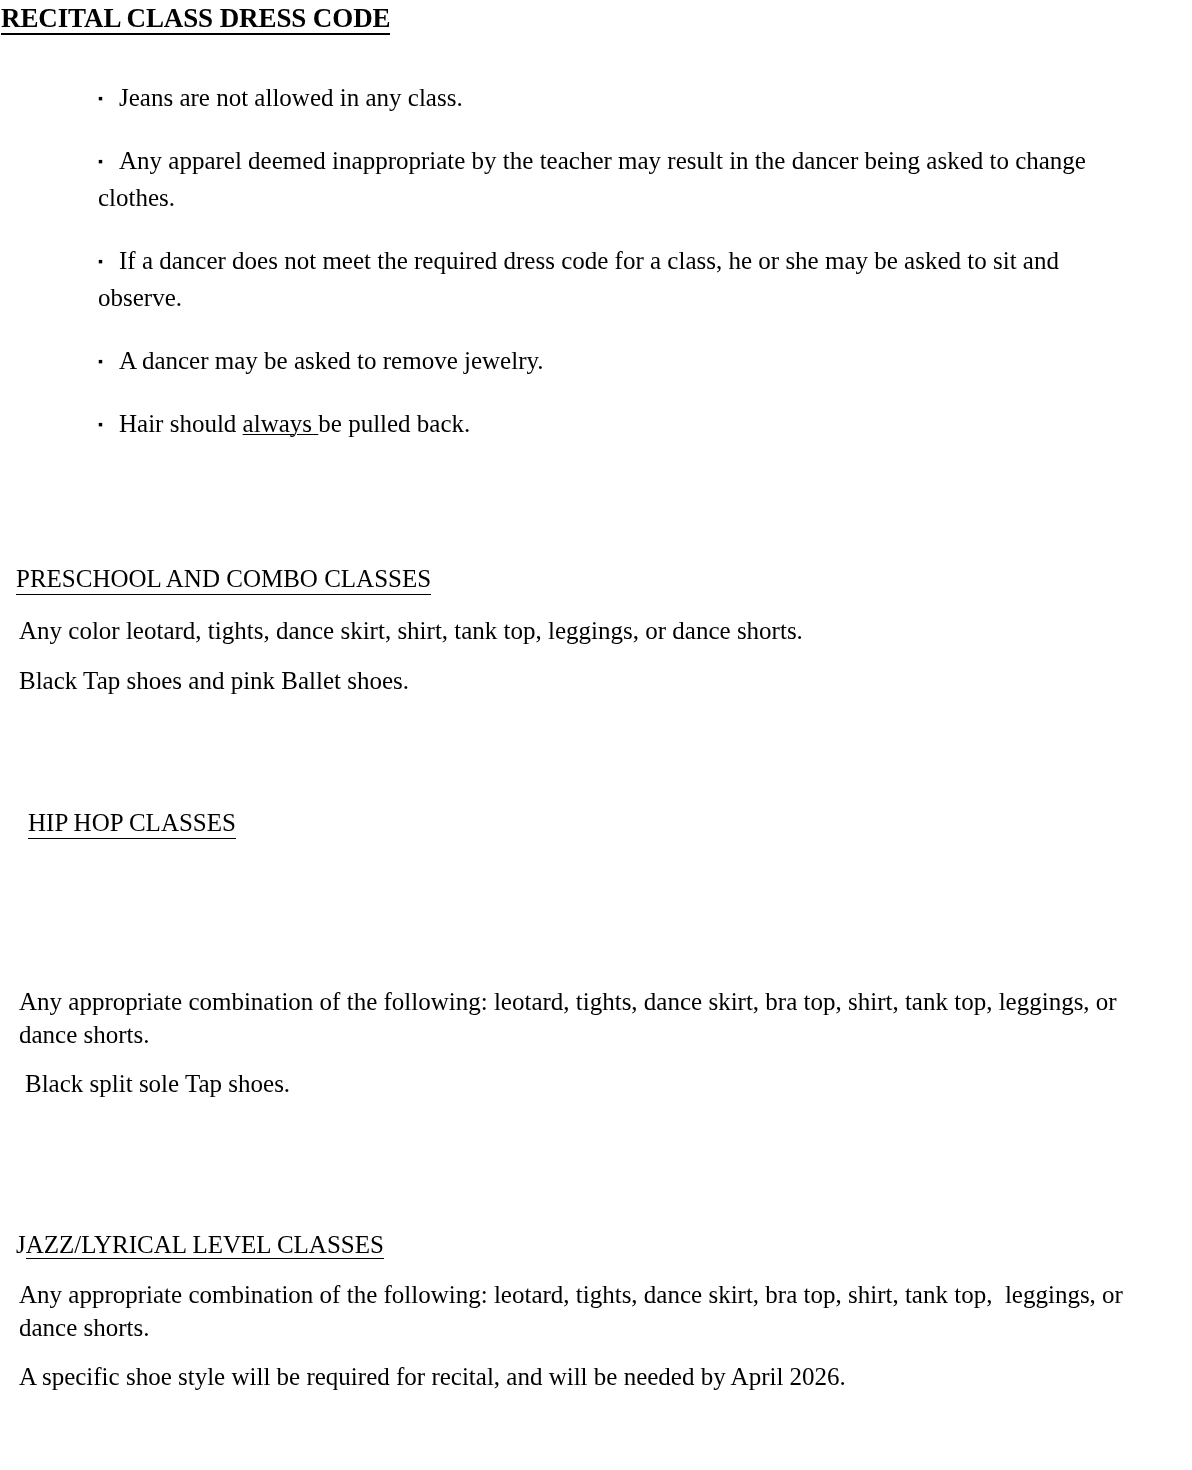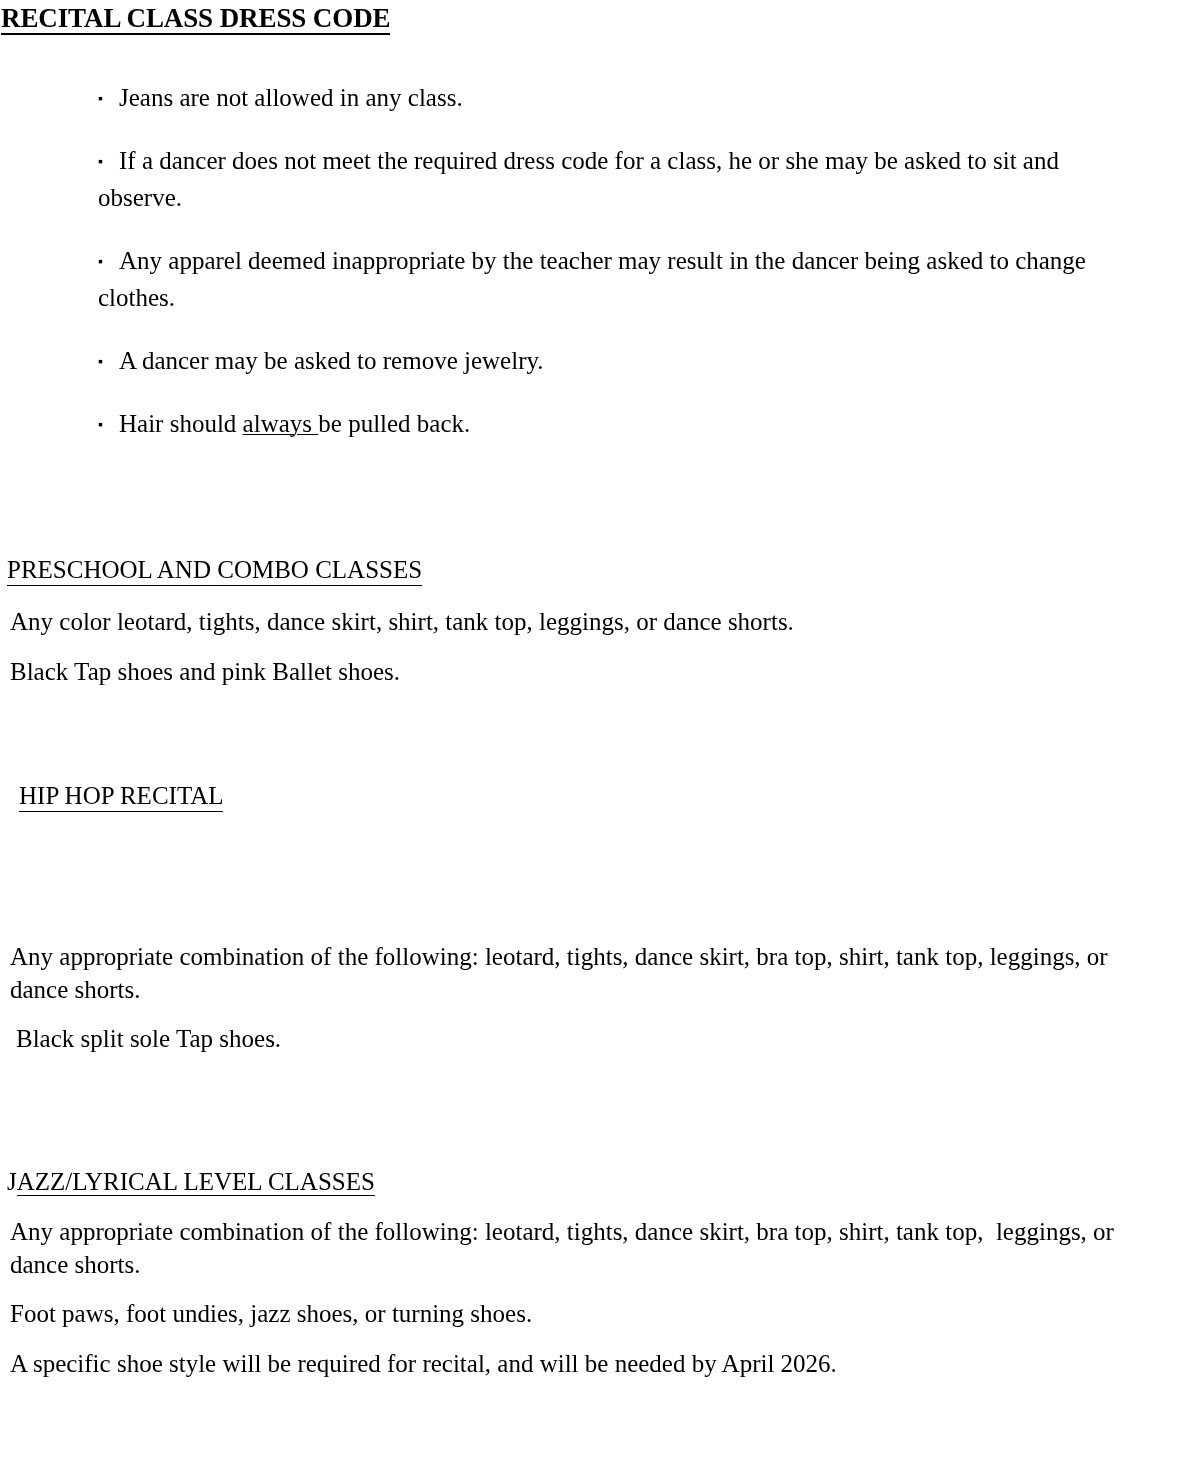--- a/index.html
+++ b/index.html
@@ -123,11 +123,11 @@
     </p>
 
     <p class="bullet-item">
-      <span class="bullet-marker">▪</span><span class="bullet-text">If a dancer does not meet the required dress code for a class, he or she may be asked to sit and observe.</span>
+      <span class="bullet-marker">▪</span><span class="bullet-text">Any apparel deemed inappropriate by the teacher may result in the dancer being asked to change clothes.</span>
     </p>
 
     <p class="bullet-item">
-      <span class="bullet-marker">▪</span><span class="bullet-text">Any apparel deemed inappropriate by the teacher may result in the dancer being asked to change clothes.</span>
+      <span class="bullet-marker">▪</span><span class="bullet-text">If a dancer does not meet the required dress code for a class, he or she may be asked to sit and observe.</span>
     </p>
 
     <p class="bullet-item">

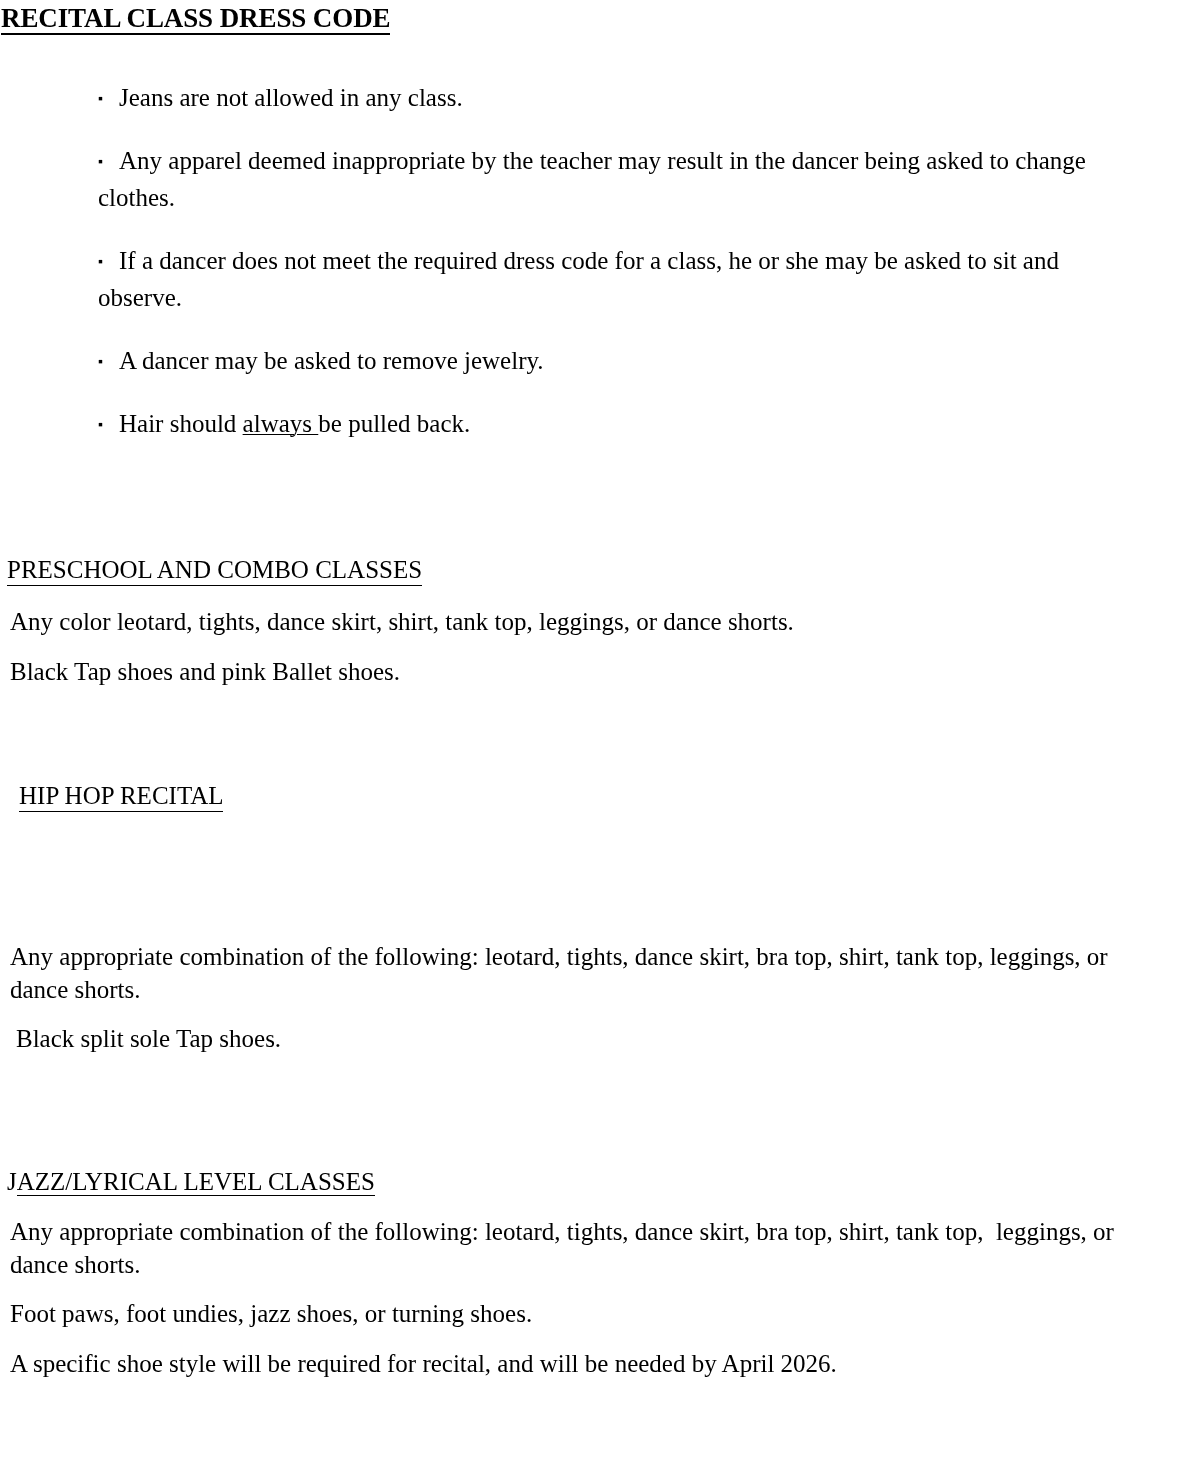--- a/index.html
+++ b/index.html
@@ -66,7 +66,7 @@
 
   
   .section {
-    margin: 7px;
+    margin: 16px;
     padding: 0;
   }
   .section-gap-lg { height: 76px; }

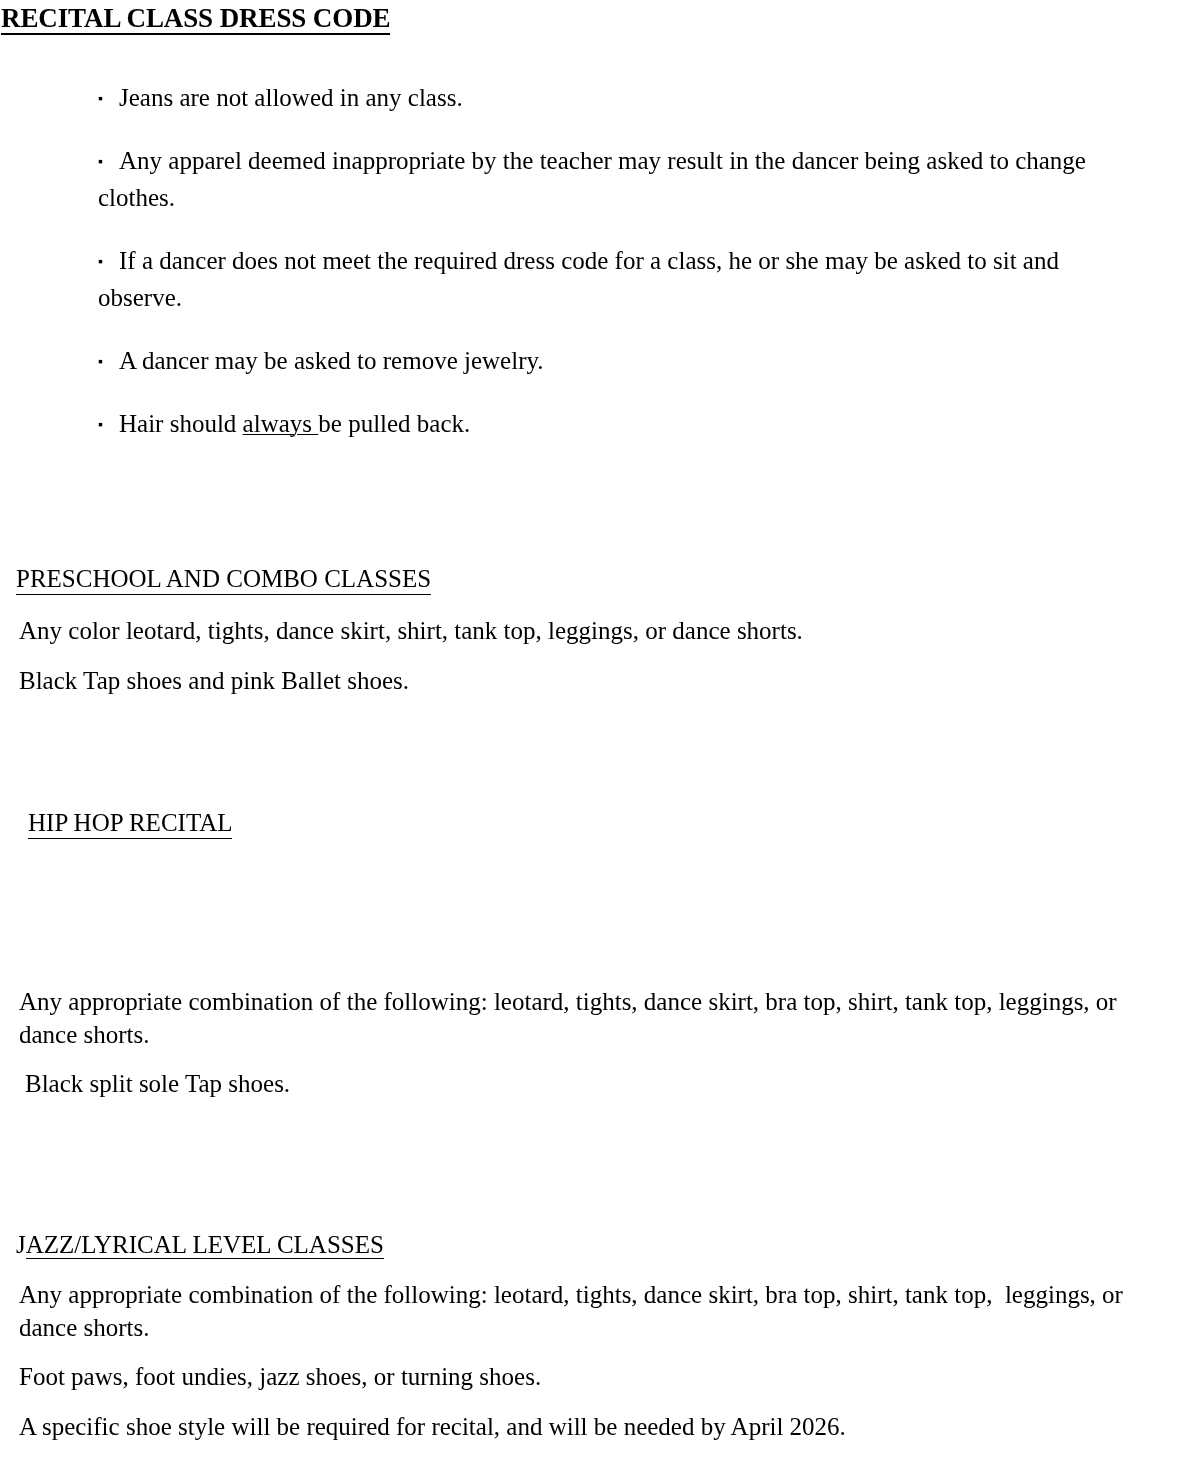--- a/index.html
+++ b/index.html
@@ -153,7 +153,7 @@
 
   <div class="section">
     <div class="indent-12">
-      <h2 class="section-heading">HIP HOP RECITAL</h2>
+      <h2 class="section-heading">HIP HOP CLASSES</h2>
     </div>
   </div>
 

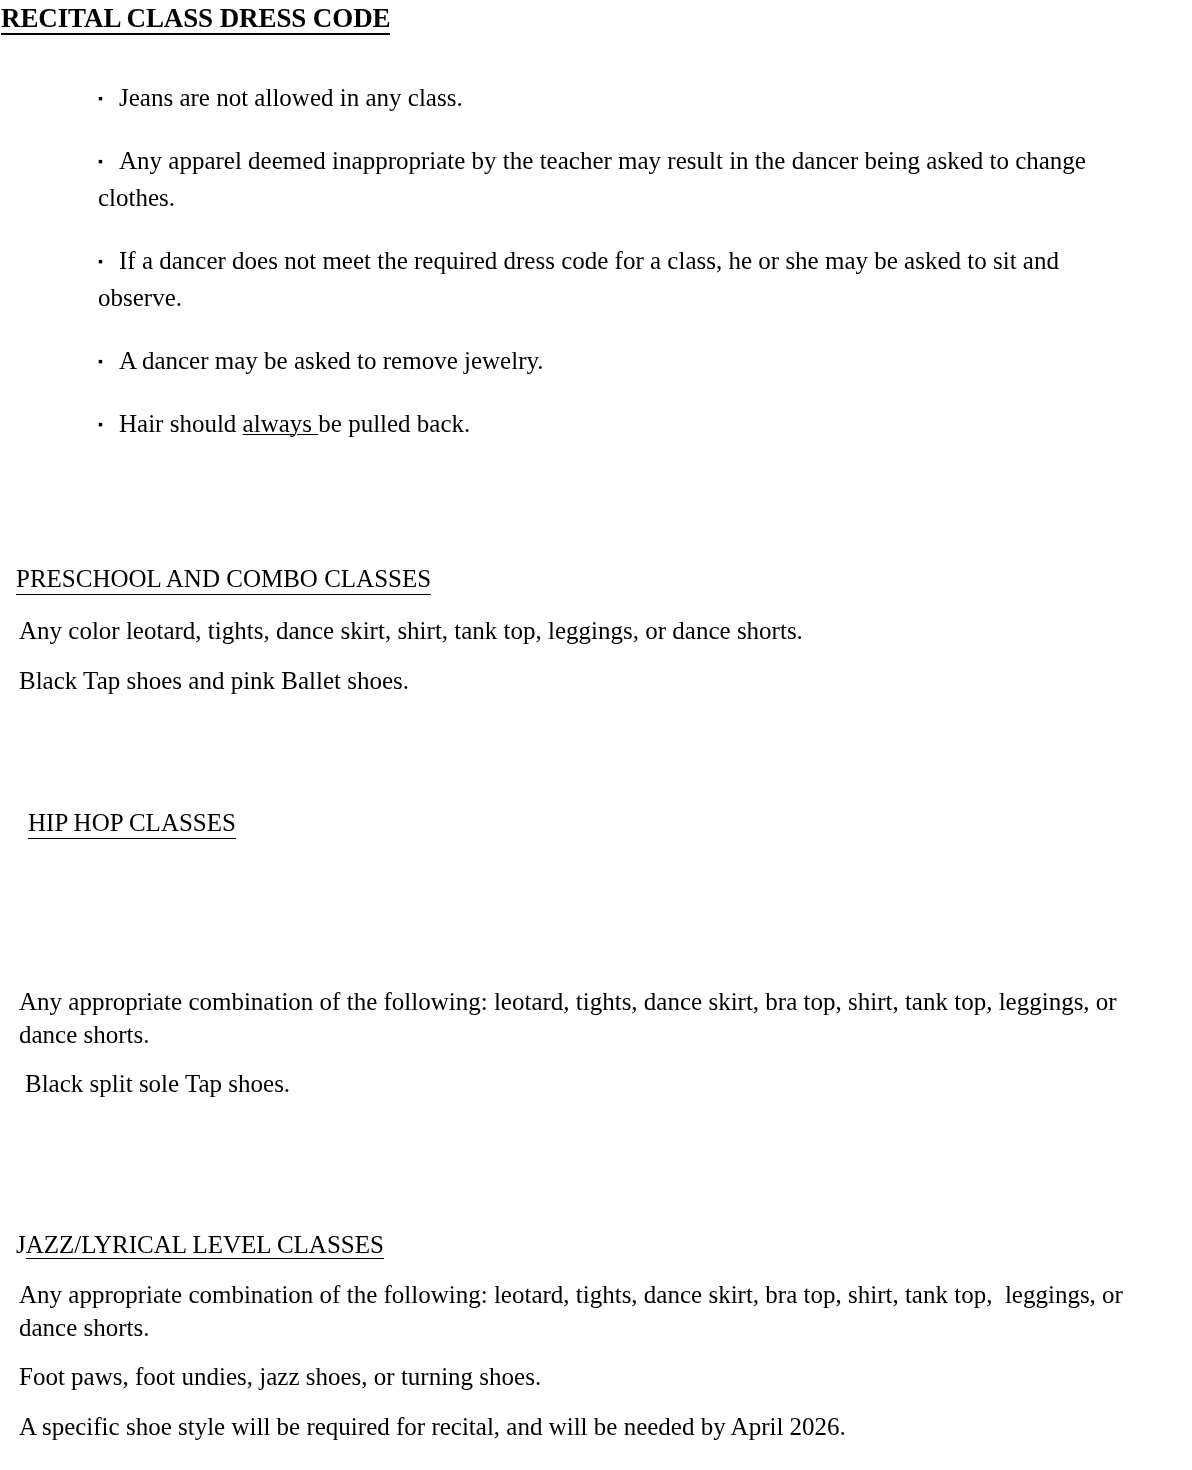--- a/index.html
+++ b/index.html
@@ -171,7 +171,6 @@
       <h2 class="section-heading split-underline"><span class="nu">J</span><span class="u">AZZ/LYRICAL LEVEL CLASSES</span></h2>
     </div>
     <p class="section-para first tight indent-3 nowrap-pad">Any appropriate combination of the following: leotard, tights, dance skirt, bra top, shirt, tank top,  leggings, or dance shorts.</p>
-    <p class="section-para indent-3">Foot paws, foot undies, jazz shoes, or turning shoes.</p>
     <p class="section-para indent-3">A specific shoe style will be required for recital, and will be needed by April 2026.</p>
   </div>
 

